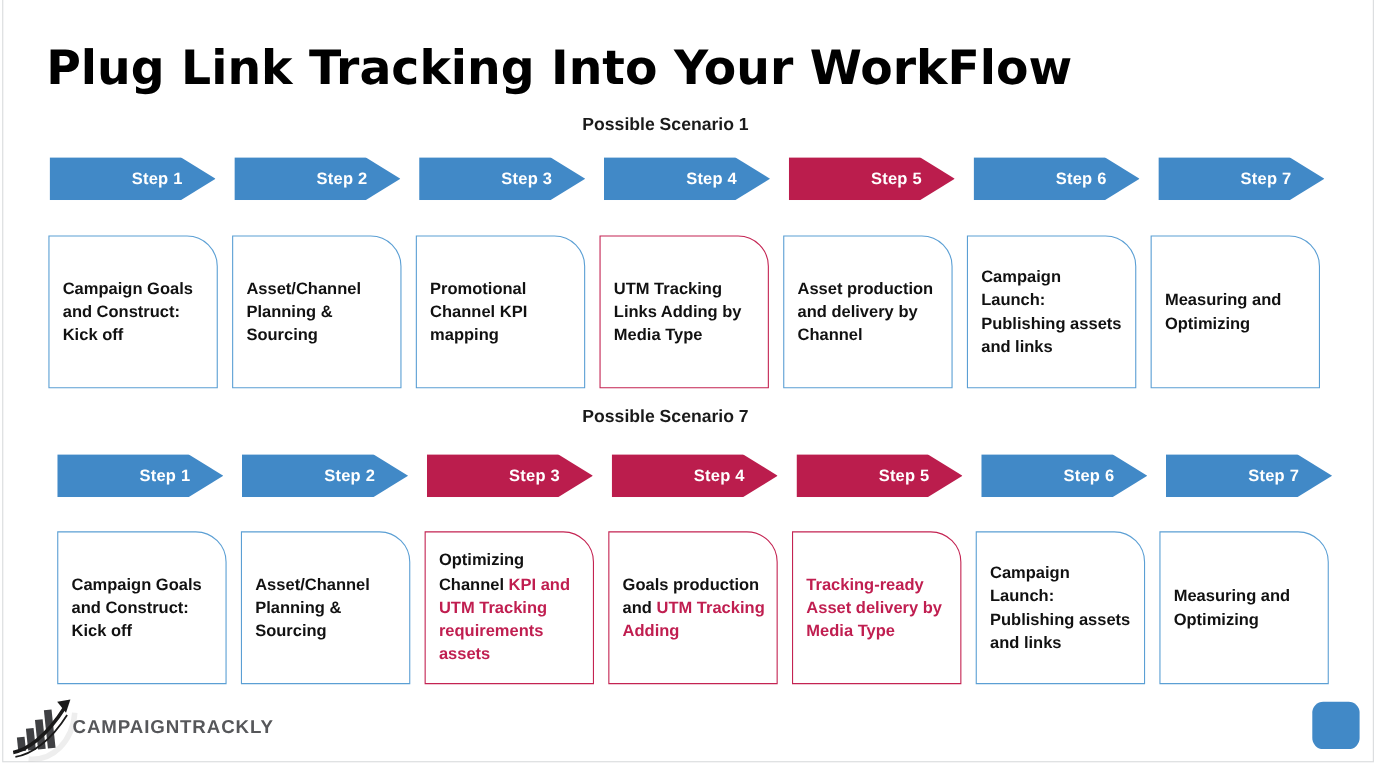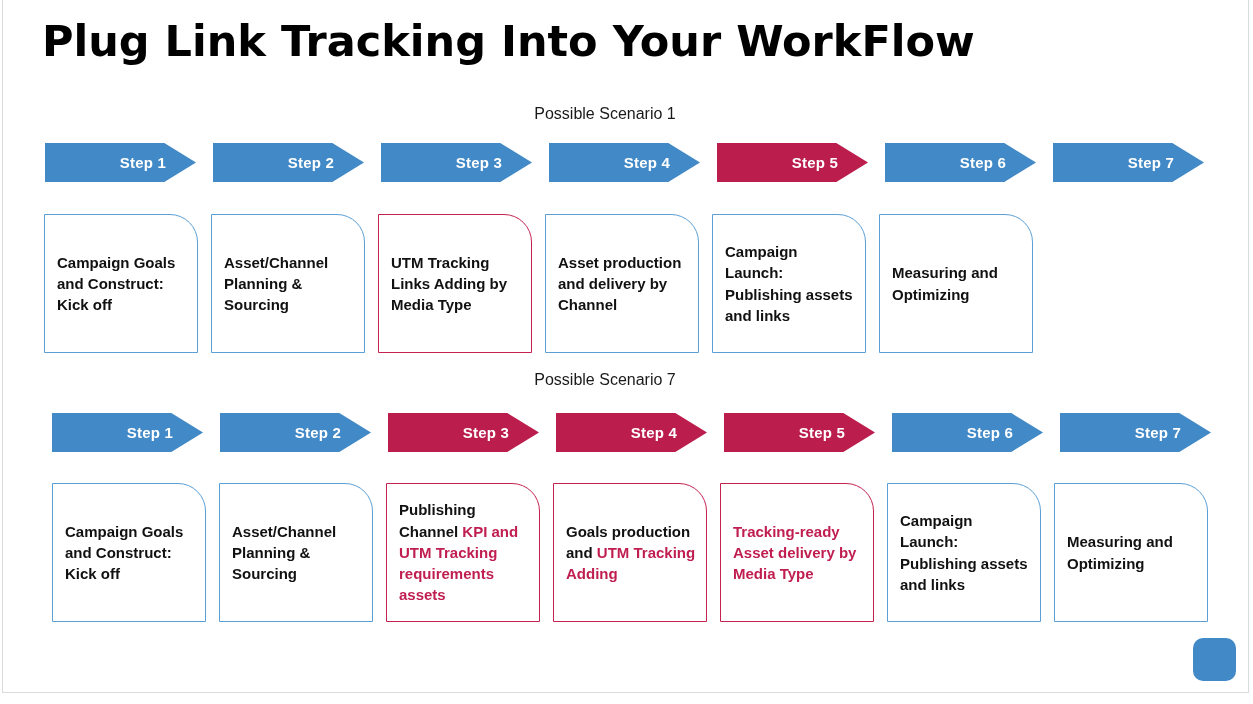--- a/index.html
+++ b/index.html
@@ -11,7 +11,7 @@
   .frame{position:absolute;left:2px;right:4px;top:-1px;bottom:11px;
     border:1px solid #d9dbdd;pointer-events:none;z-index:5;}
   .title{
-    position:absolute;left:42px;top:16px;margin:0;
+    position:absolute;left:42px;top:37px;margin:0;
     font-family:"DejaVu Sans",sans-serif;font-weight:800;font-size:43px;
     color:#000;letter-spacing:0px;
   }

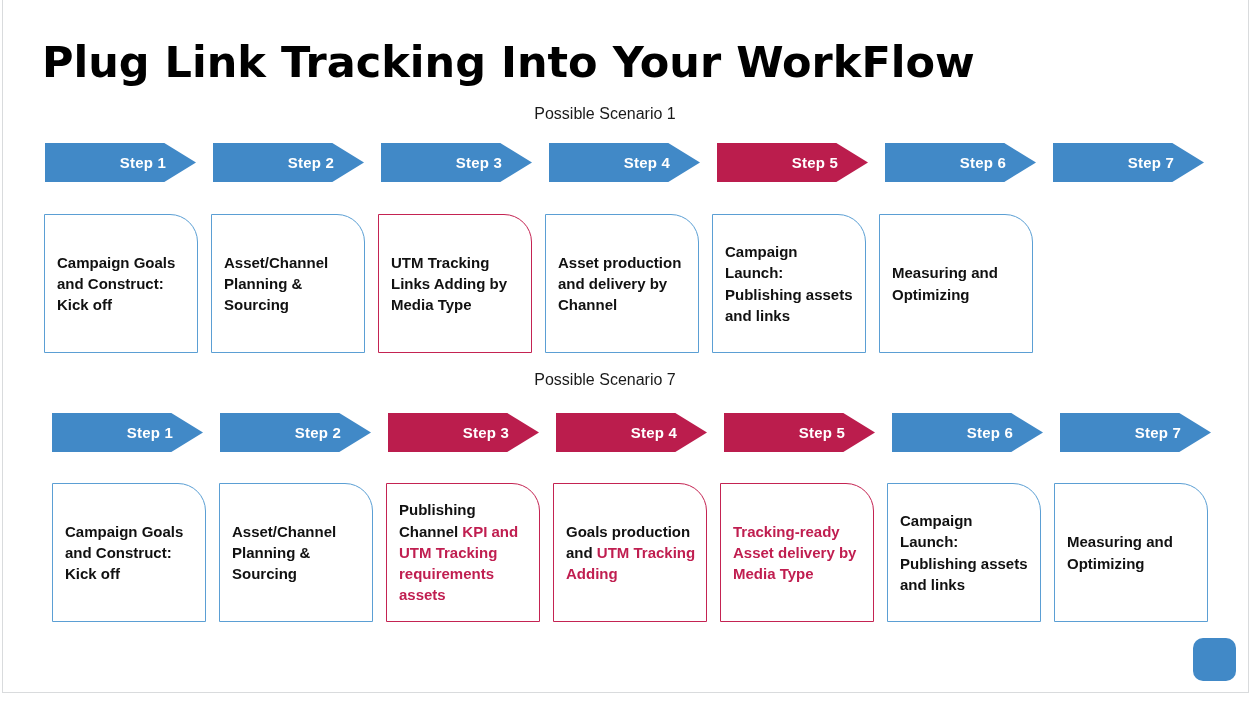--- a/index.html
+++ b/index.html
@@ -17,7 +17,7 @@
   }
   .scen-label{
     position:absolute;left:0;width:1210px;text-align:center;
-    font-size:16px;font-weight:normal;color:#1a1a1a;
+    font-size:16px;font-weight:bold;color:#1a1a1a;
   }
   .arrow-row{position:absolute;display:flex;gap:17px;}
   .arrow{

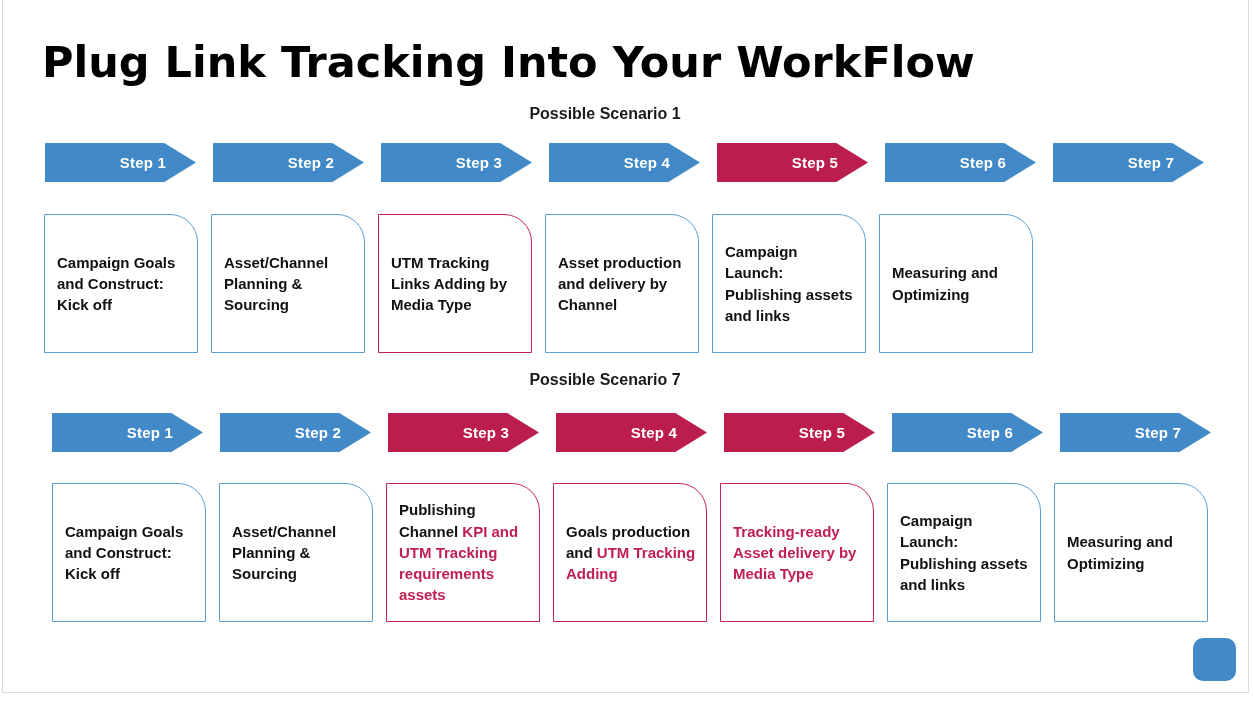--- a/index.html
+++ b/index.html
@@ -88,6 +88,9 @@
         <div class="card">
           <p><span class="seg-black">Asset/Channel Planning &amp; Sourcing</span></p>
         </div>
+        <div class="card">
+          <p><span class="seg-black">Promotional Channel KPI mapping</span></p>
+        </div>
         <div class="card b-red">
           <p><span class="seg-black">UTM Tracking Links Adding by Media Type</span></p>
         </div>

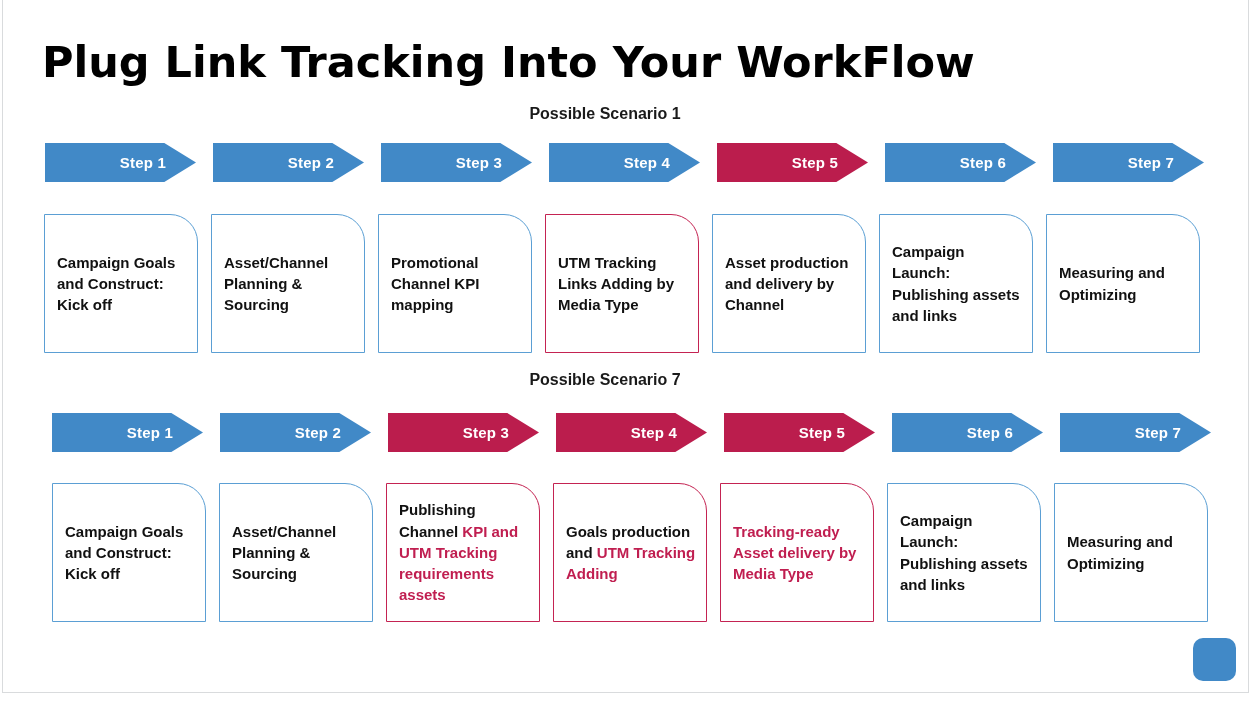--- a/index.html
+++ b/index.html
@@ -136,7 +136,7 @@
           <p><span class="seg-black">Asset/Channel Planning &amp; Sourcing</span></p>
         </div>
         <div class="card b-red">
-          <p><span class="seg-black">Publishing Channel </span><span class="seg-red">KPI and UTM Tracking requirements assets</span></p>
+          <p><span class="seg-black">Optimizing Channel </span><span class="seg-red">KPI and UTM Tracking requirements assets</span></p>
         </div>
         <div class="card b-red">
           <p><span class="seg-black">Goals production and </span><span class="seg-red">UTM Tracking Adding</span></p>

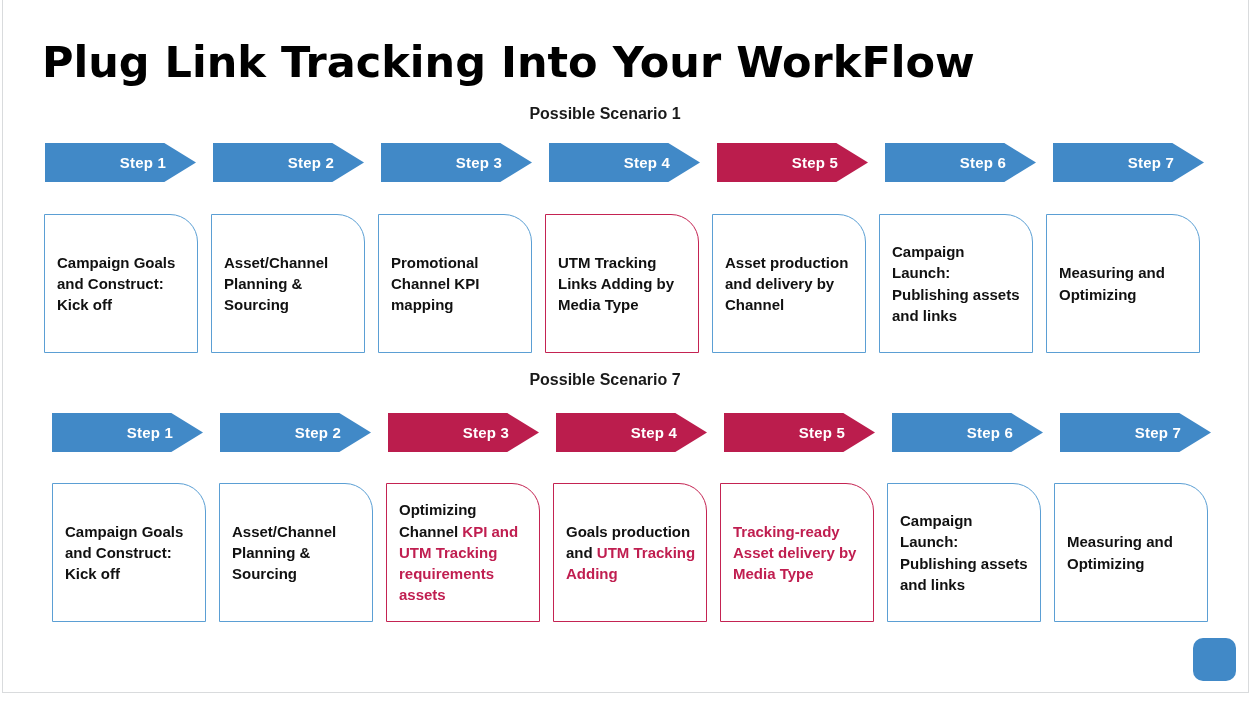--- a/index.html
+++ b/index.html
@@ -153,6 +153,21 @@
       </div>
     </div>
 
+  <div class="logo">
+    <svg width="66" height="70" viewBox="0 0 66 70">
+      <path d="M18 64 C 40 66 58 48 60 22" stroke="#cfcfcf" stroke-width="5" fill="none" opacity="0.35"></path>
+      <g transform="rotate(-6 30 40)">
+        <rect x="7" y="42" width="7" height="13" fill="#3f4043"></rect>
+        <rect x="16" y="35" width="7" height="20" fill="#3f4043"></rect>
+        <rect x="25" y="28" width="7" height="27" fill="#3f4043"></rect>
+        <rect x="34" y="20" width="7" height="35" fill="#3f4043"></rect>
+      </g>
+      <path d="M4 58 C 16 56 34 44 51 17" stroke="#1a1a1a" stroke-width="3.2" fill="none"></path>
+      <path d="M6 62 C 20 60 38 48 53 24" stroke="#1a1a1a" stroke-width="1.6" fill="none"></path>
+      <polygon points="44,12 56,10 52,22" fill="#1a1a1a"></polygon>
+    </svg>
+    <span class="logo-text">CAMPAIGNTRACKLY</span>
+  </div>
 
   <div class="blue-square"></div>
 </div>

